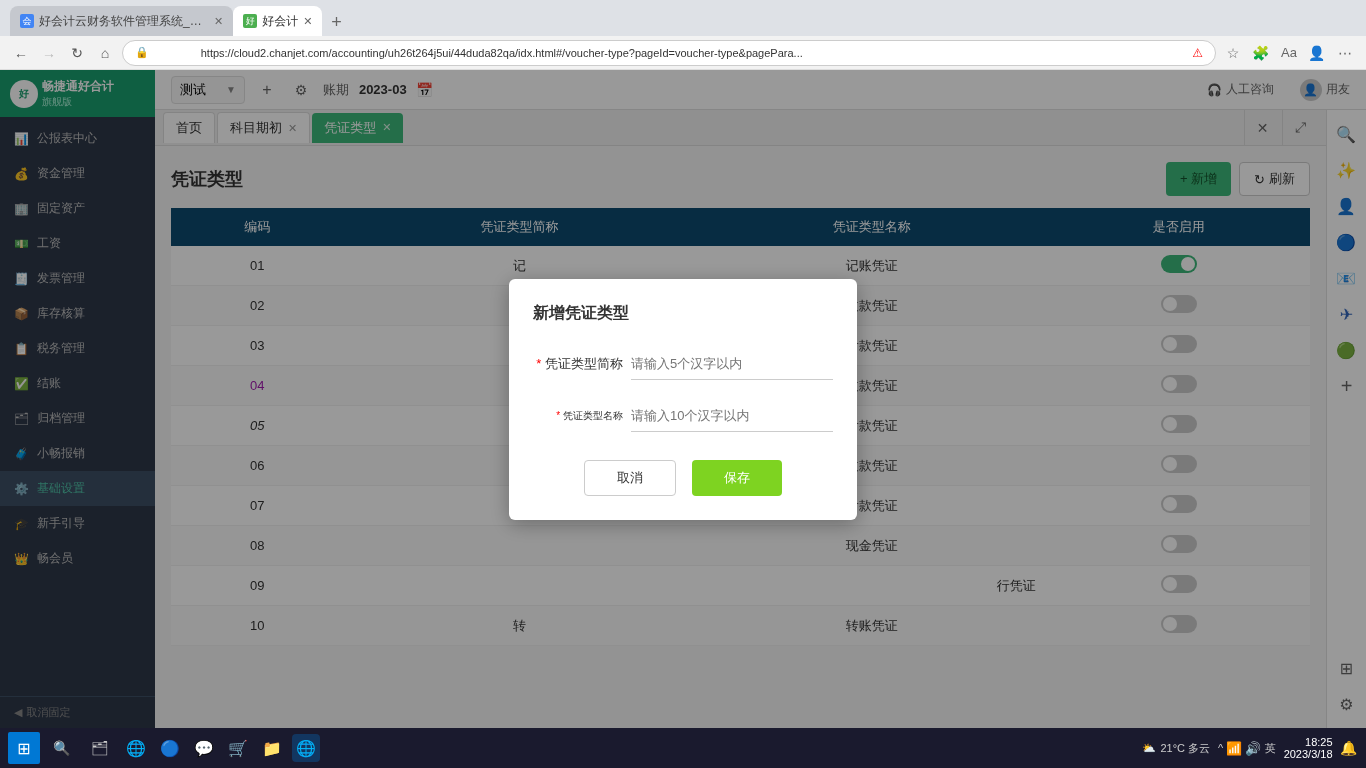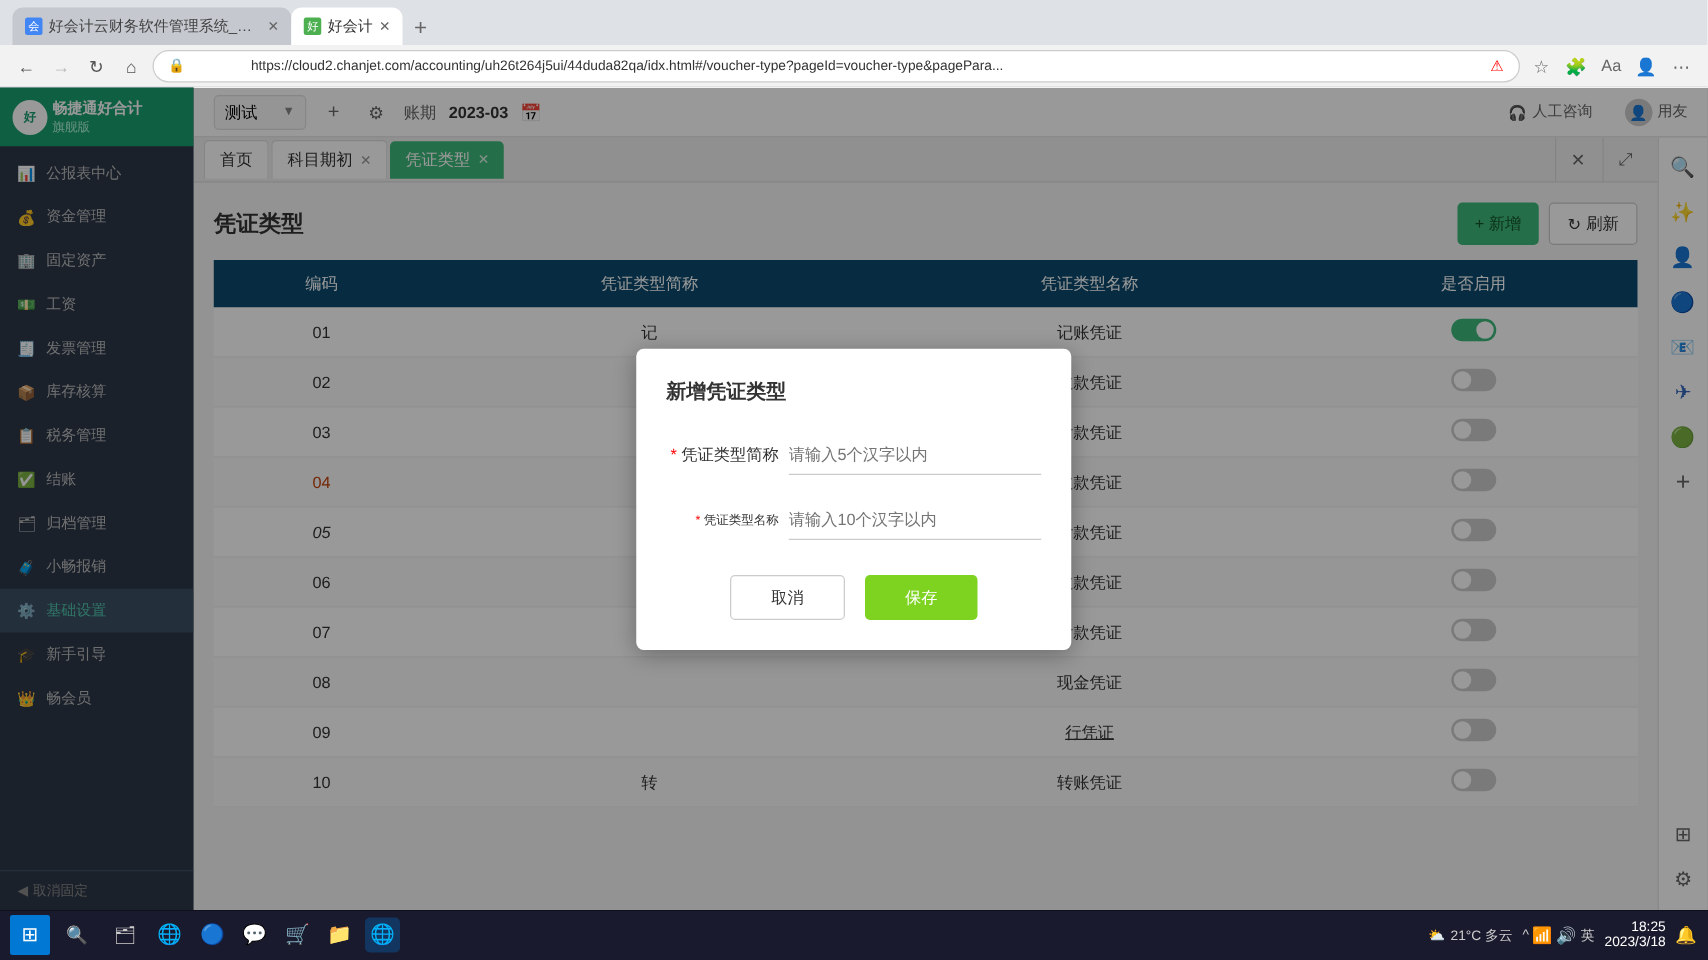--- a/index.html
+++ b/index.html
@@ -196,7 +196,7 @@
                   <td style="padding: 9px 12px; text-align: center; font-size: 13px; border-bottom: 1px solid rgb(240, 240, 240);"><span style="width: 36px; height: 18px; border-radius: 9px; display: inline-block; position: relative; cursor: pointer; background: rgb(204, 204, 204);"><span style="position: absolute; width: 14px; height: 14px; border-radius: 50%; background: white; top: 2px; left: 2px;"></span></span></td>
                 </tr>
                 <tr style="background: rgb(250, 250, 250);">
-                  <td style="padding: 9px 12px; text-align: center; font-size: 13px; border-bottom: 1px solid rgb(240, 240, 240); color: #c2410c;">04</td>
+                  <td style="padding: 9px 12px; text-align: center; font-size: 13px; border-bottom: 1px solid rgb(240, 240, 240); color: #a21caf;">04</td>
                   <td style="padding: 9px 12px; text-align: center; font-size: 13px; border-bottom: 1px solid rgb(240, 240, 240); color: rgb(51, 51, 51);"></td>
                   <td style="padding: 9px 12px; text-align: center; font-size: 13px; border-bottom: 1px solid rgb(240, 240, 240); color: rgb(51, 51, 51);">收款凭证</td>
                   <td style="padding: 9px 12px; text-align: center; font-size: 13px; border-bottom: 1px solid rgb(240, 240, 240);"><span style="width: 36px; height: 18px; border-radius: 9px; display: inline-block; position: relative; cursor: pointer; background: rgb(204, 204, 204);"><span style="position: absolute; width: 14px; height: 14px; border-radius: 50%; background: white; top: 2px; left: 2px;"></span></span></td>

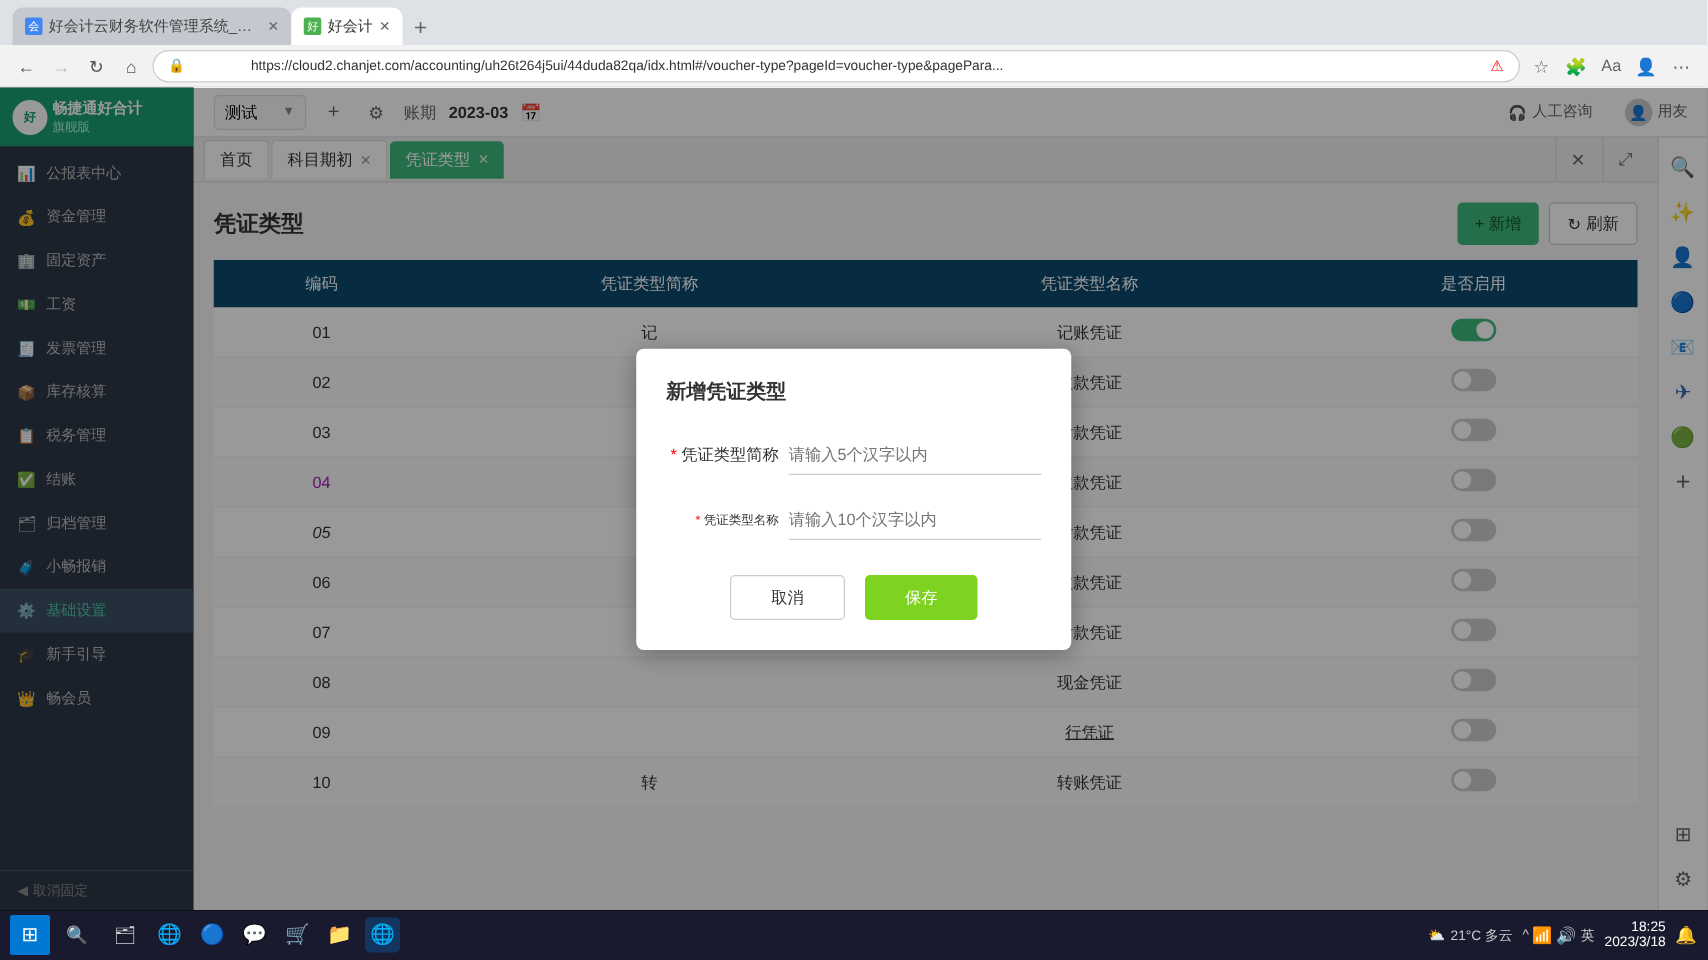--- a/index.html
+++ b/index.html
@@ -228,7 +228,7 @@
                 <tr style="background: white;">
                   <td style="padding: 9px 12px; text-align: center; font-size: 13px; border-bottom: 1px solid rgb(240, 240, 240); color: rgb(51, 51, 51);">09</td>
                   <td style="padding: 9px 12px; text-align: center; font-size: 13px; border-bottom: 1px solid rgb(240, 240, 240); color: rgb(51, 51, 51);"></td>
-                  <td style="padding: 9px 12px; text-align: center; font-size: 13px; border-bottom: 1px solid rgb(240, 240, 240); color: rgb(51, 51, 51); text-decoration: underline;">行凭证</td>
+                  <td style="padding: 9px 12px; text-align: right; font-size: 13px; border-bottom: 1px solid rgb(240, 240, 240); color: rgb(51, 51, 51);">行凭证</td>
                   <td style="padding: 9px 12px; text-align: center; font-size: 13px; border-bottom: 1px solid rgb(240, 240, 240);"><span style="width: 36px; height: 18px; border-radius: 9px; display: inline-block; position: relative; cursor: pointer; background: rgb(204, 204, 204);"><span style="position: absolute; width: 14px; height: 14px; border-radius: 50%; background: white; top: 2px; left: 2px;"></span></span></td>
                 </tr>
                 <tr style="background: rgb(250, 250, 250);">

